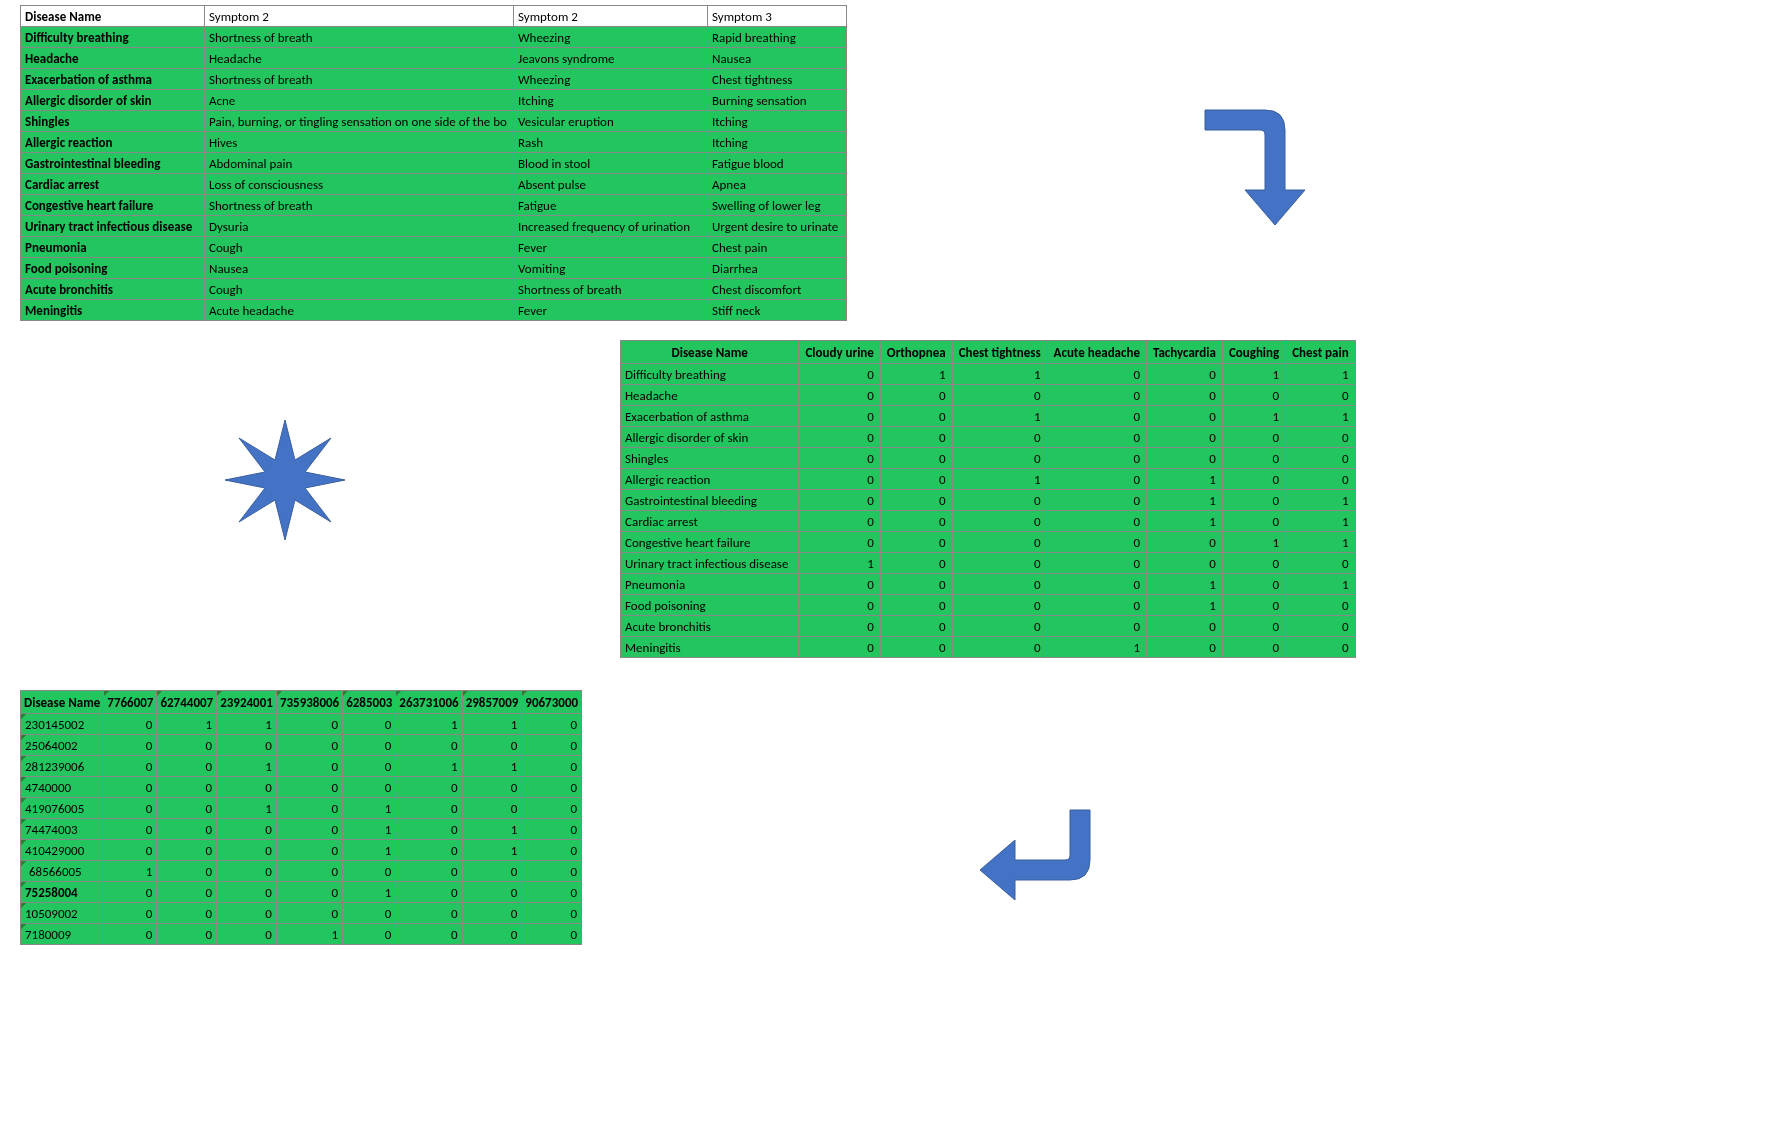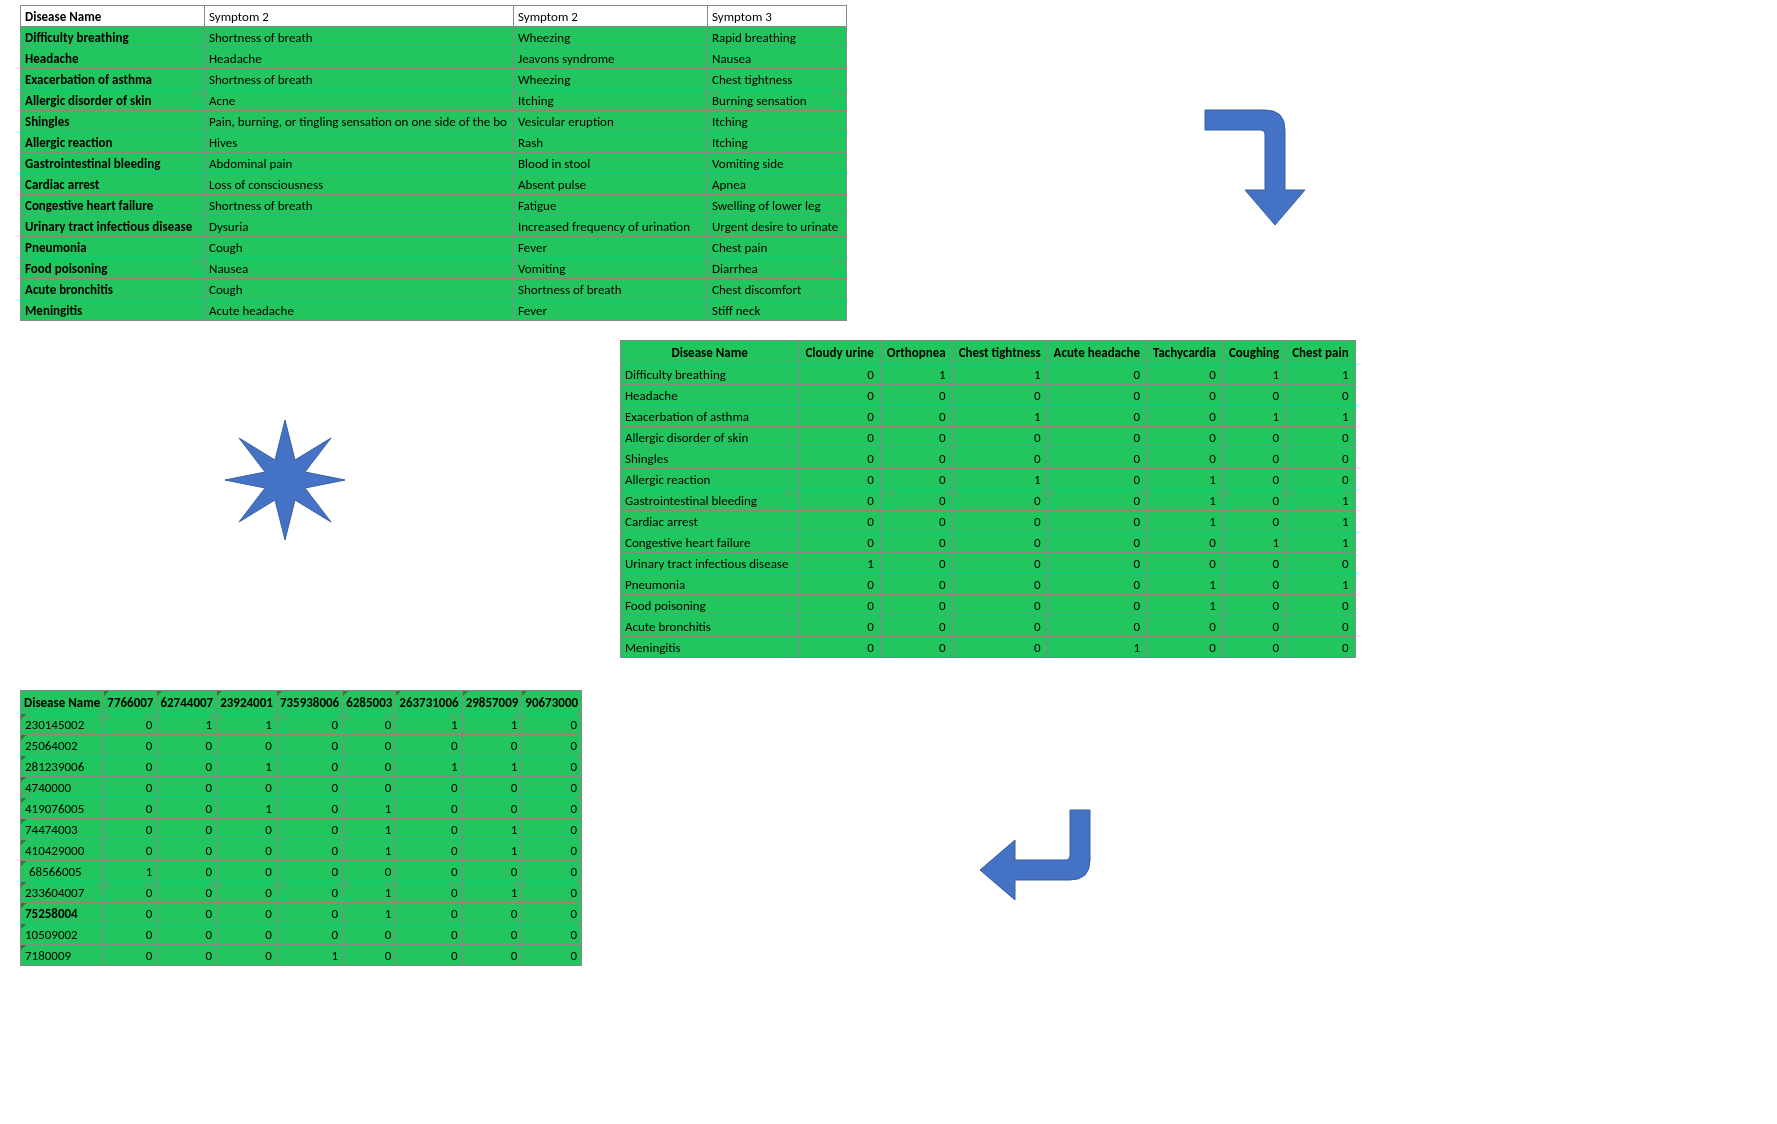--- a/index.html
+++ b/index.html
@@ -127,7 +127,7 @@
         <td class="col0">Gastrointestinal bleeding</td>
         <td class="col1">Abdominal pain</td>
         <td class="col2">Blood in stool</td>
-        <td class="col3">Vomiting side</td>
+        <td class="col3">Fatigue blood</td>
       </tr>
       <tr>
         <td class="col0">Cardiac arrest</td>

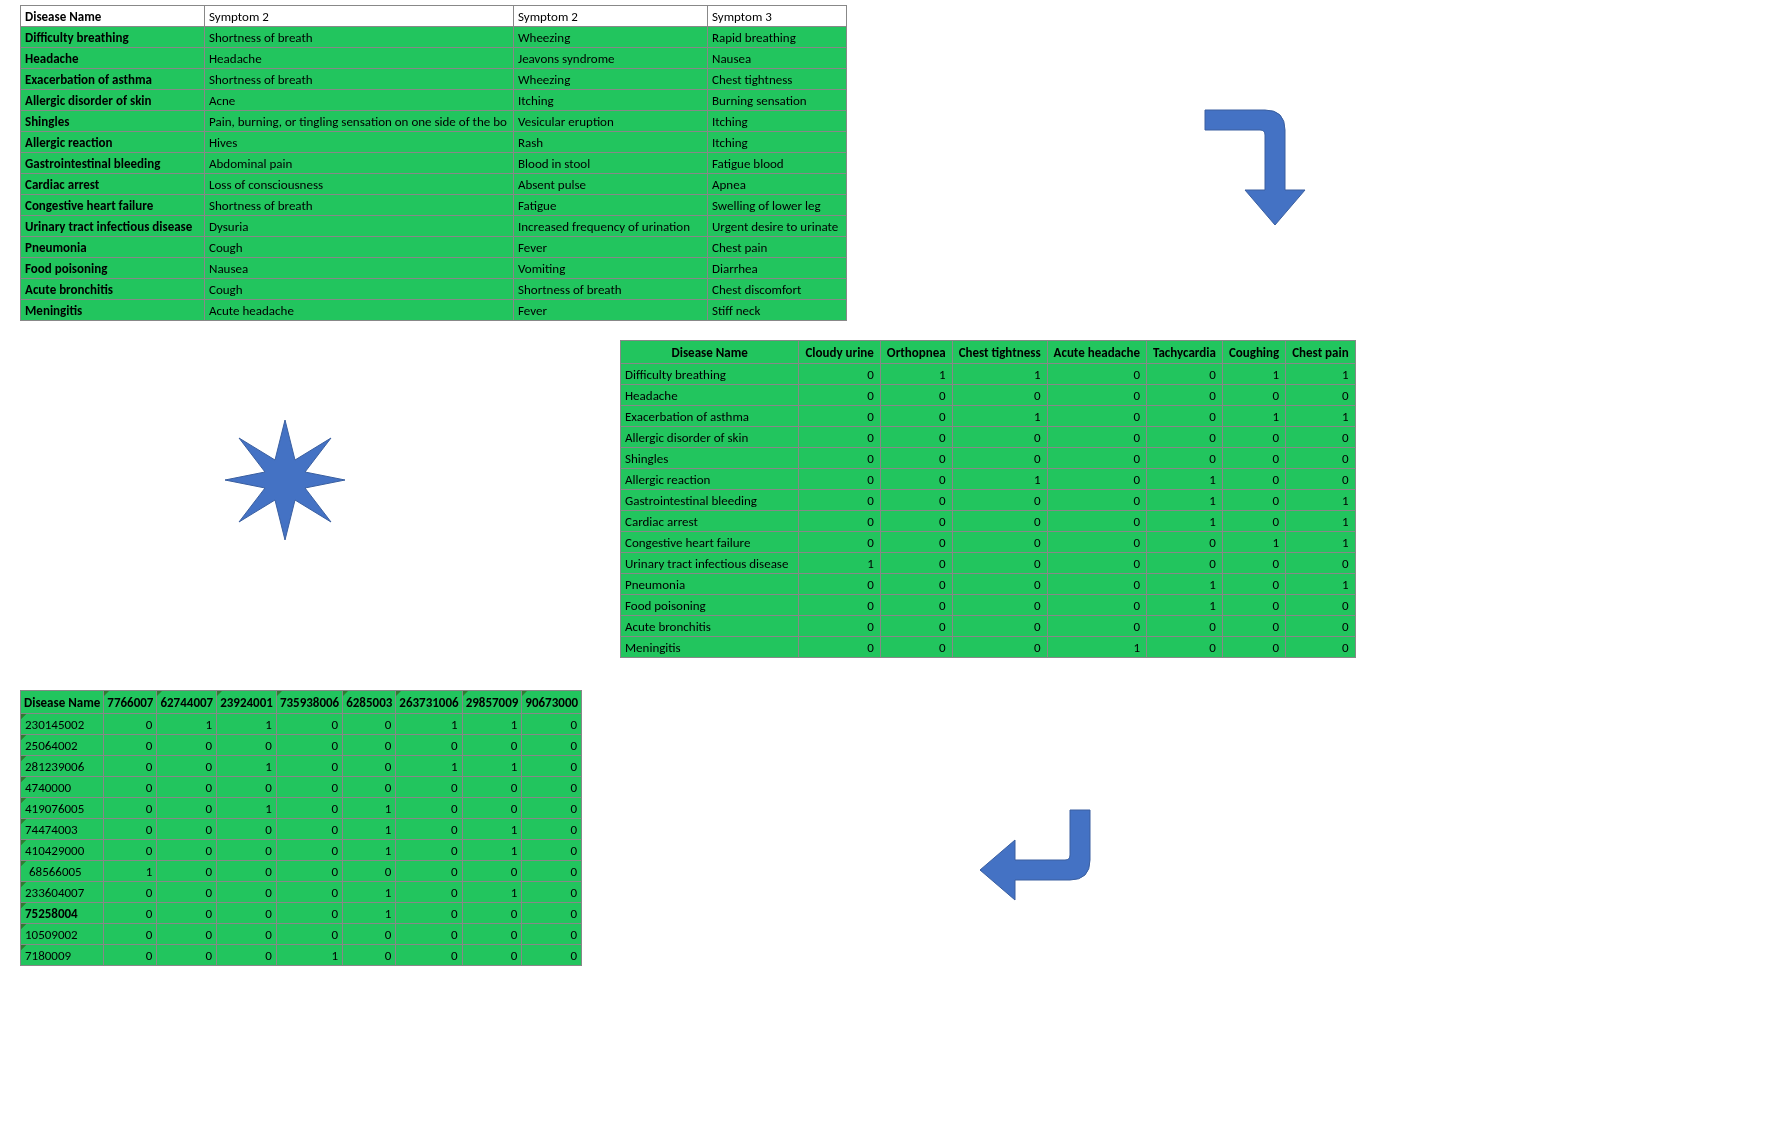--- a/index.html
+++ b/index.html
@@ -435,17 +435,6 @@
         <td class="num" style="position: relative;">0</td>
       </tr>
       <tr>
-        <td class="disease tri" style="position: relative;">233604007<span style="position: absolute; top: 0px; left: 0px; width: 0px; height: 0px; border-top: 5px solid rgb(46, 125, 50); border-right: 5px solid transparent;"></span></td>
-        <td class="num" style="position: relative;">0</td>
-        <td class="num" style="position: relative;">0</td>
-        <td class="num" style="position: relative;">0</td>
-        <td class="num" style="position: relative;">0</td>
-        <td class="num" style="position: relative;">1</td>
-        <td class="num" style="position: relative;">0</td>
-        <td class="num" style="position: relative;">1</td>
-        <td class="num" style="position: relative;">0</td>
-      </tr>
-      <tr>
         <td class="disease tri" style="position: relative; font-weight: bold;">75258004<span style="position: absolute; top: 0px; left: 0px; width: 0px; height: 0px; border-top: 5px solid rgb(46, 125, 50); border-right: 5px solid transparent;"></span></td>
         <td class="num" style="position: relative;">0</td>
         <td class="num" style="position: relative;">0</td>

